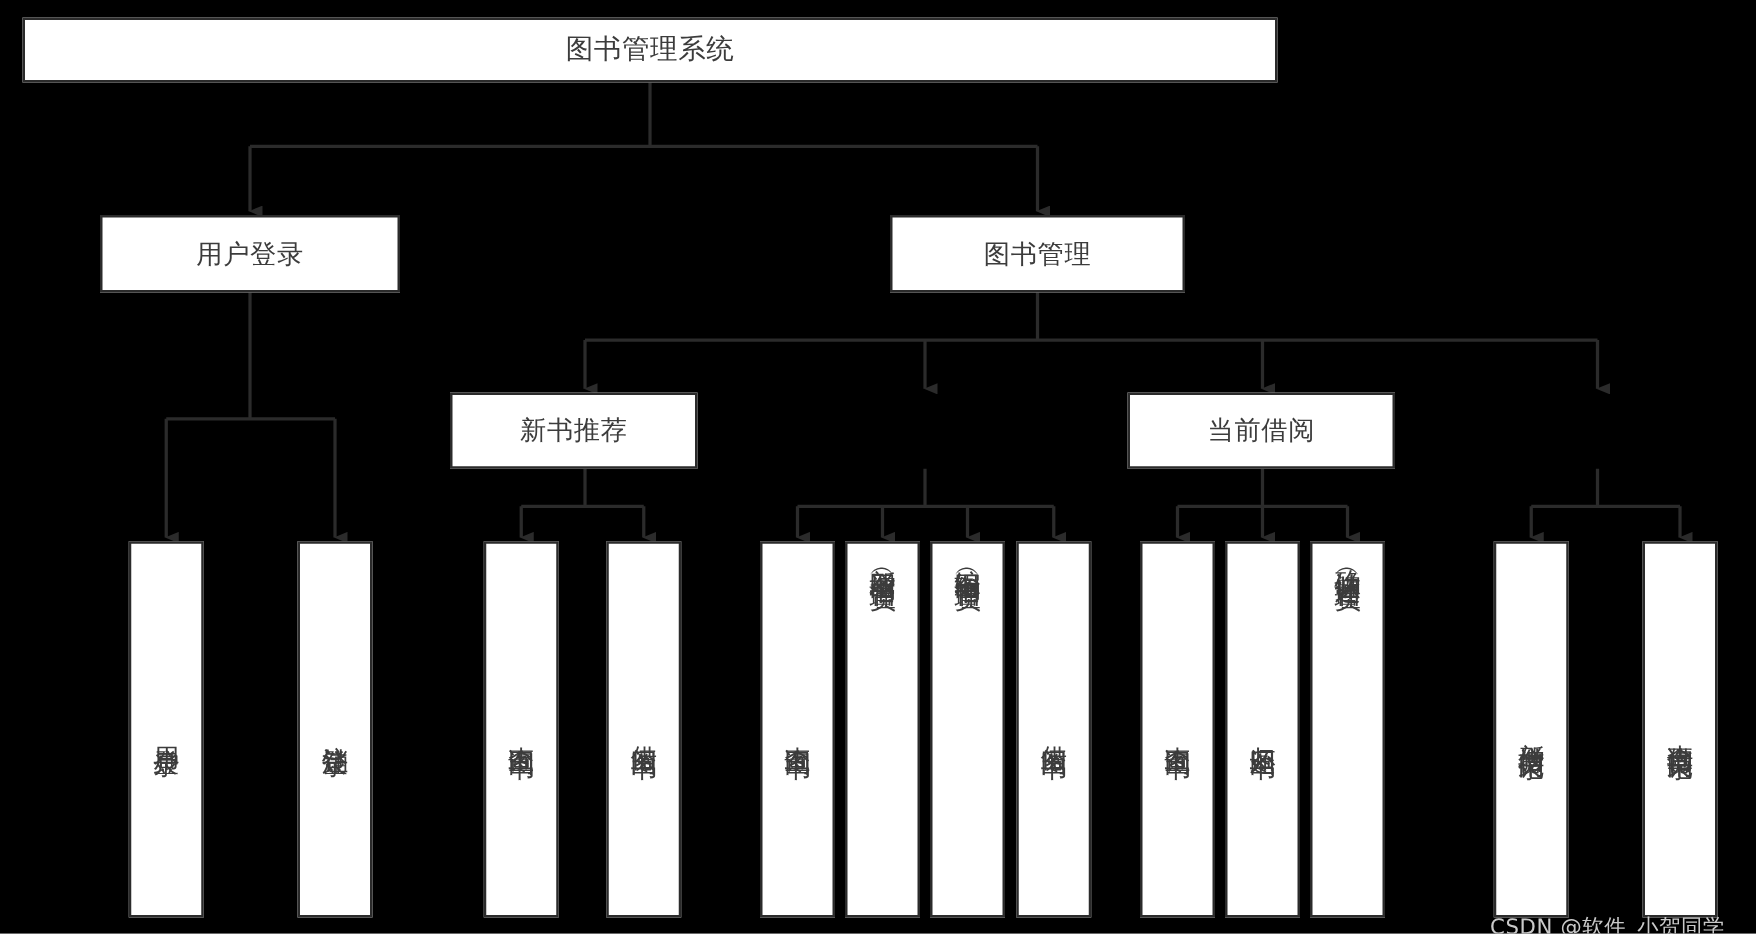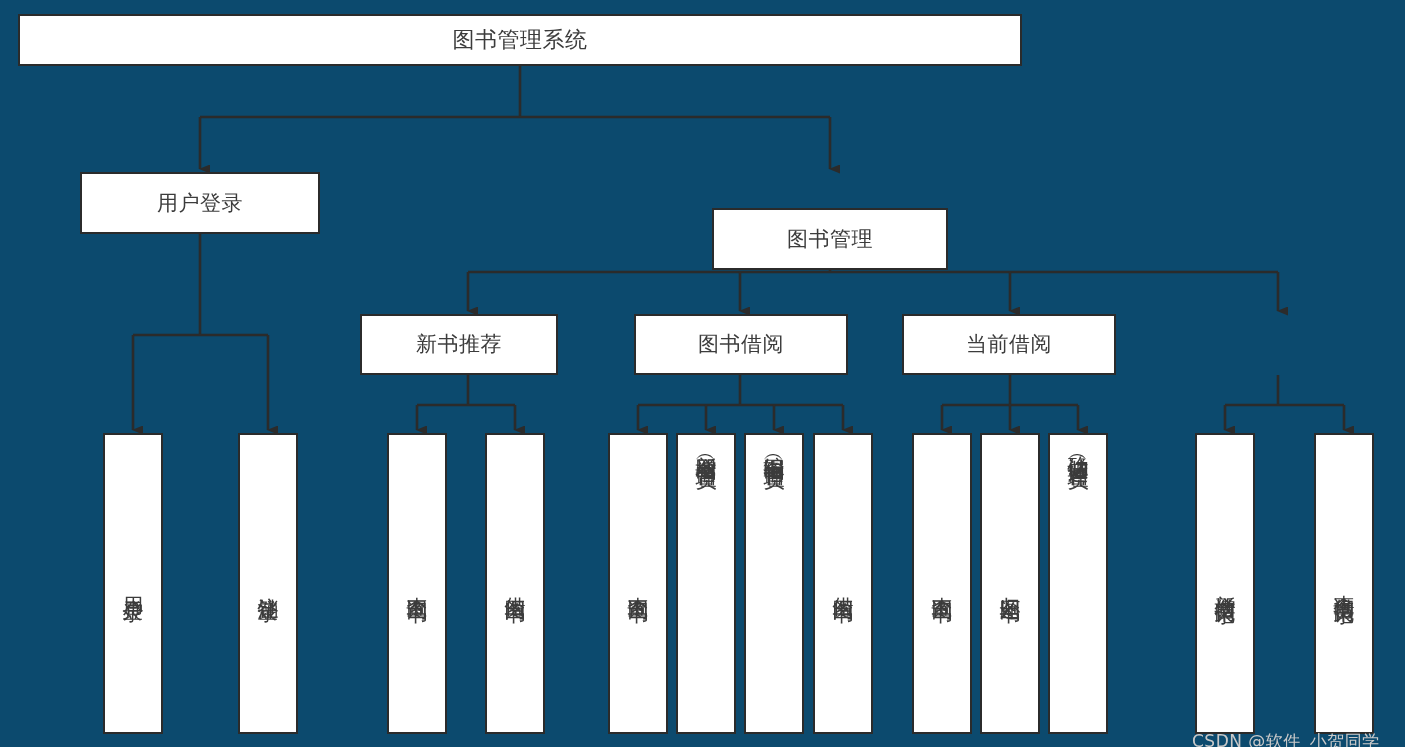--- a/index.html
+++ b/index.html
@@ -15,7 +15,7 @@
     position: relative;
     width: 1405px;
     height: 747px;
-    background: #0c4a6e;
+    background: #000000;
     overflow: hidden;
   }
   #connector-layer {

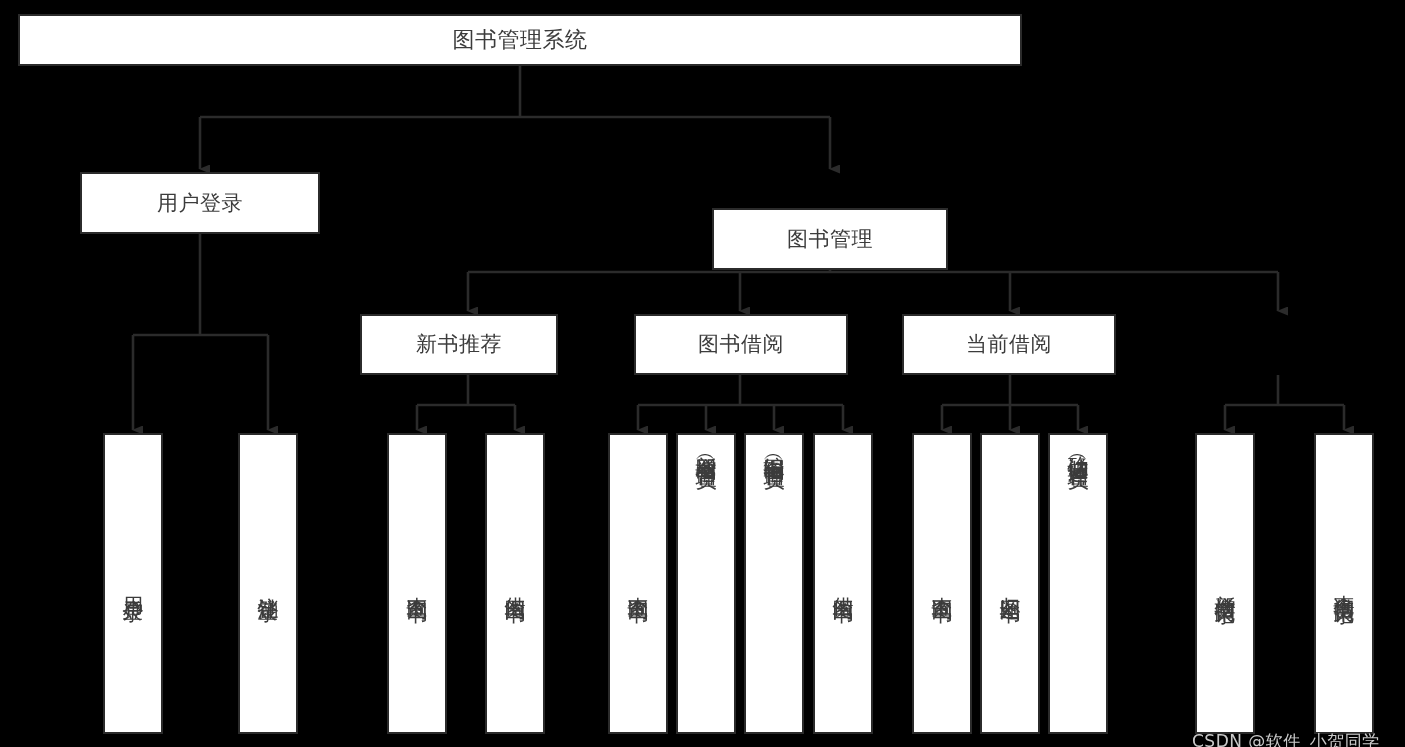--- a/index.html
+++ b/index.html
@@ -143,7 +143,7 @@
     <span class="node-label">用户登录</span>
   </div>
 
-  <div class="node horizontal" style="left:712px; top:172px; width:236px; height:62px;margin-top:36px;">
+  <div class="node horizontal" style="left:712px; top:172px; width:236px; height:62px;">
     <span class="node-label">图书管理</span>
   </div>
 

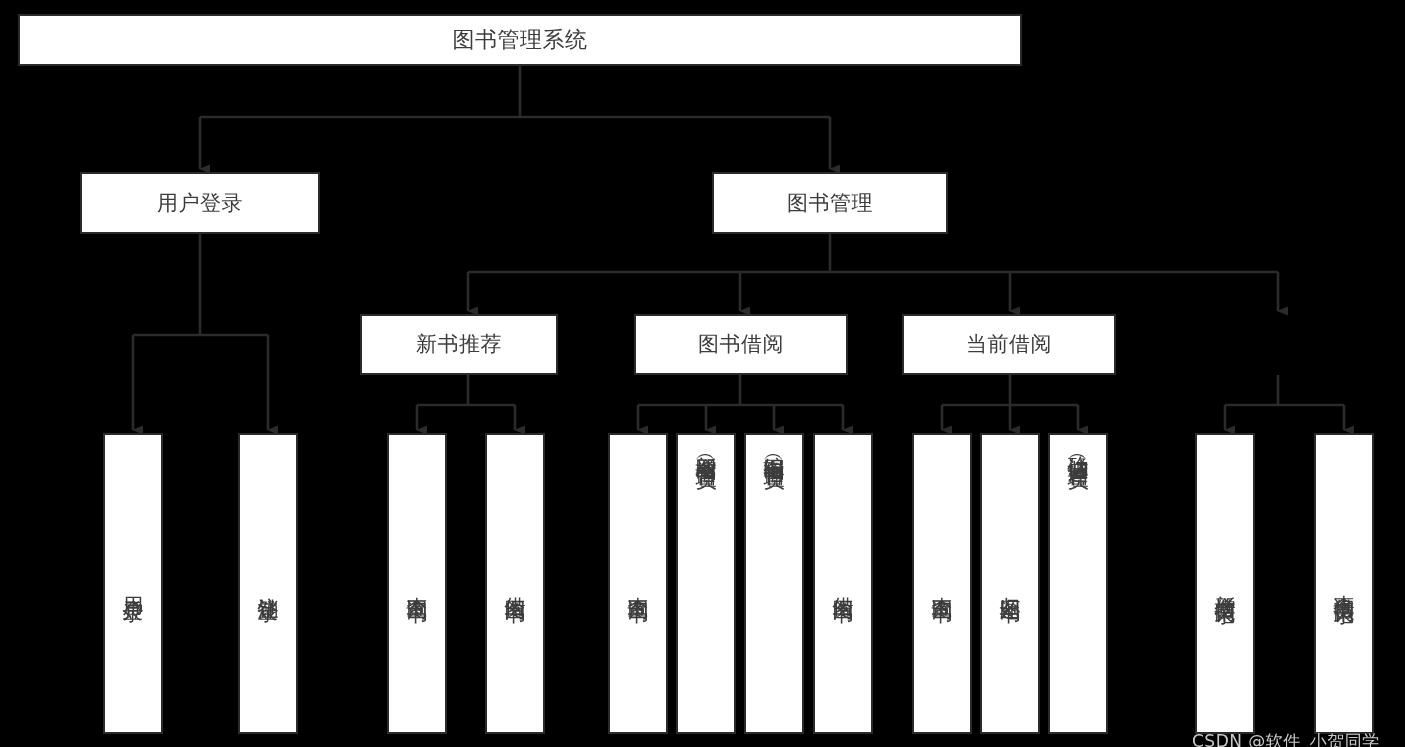--- a/index.html
+++ b/index.html
@@ -151,9 +151,6 @@
     <span class="node-label">新书推荐</span>
   </div>
 
-  <div class="node horizontal" style="left:634px; top:314px; width:214px; height:61px;">
-    <span class="node-label">图书借阅</span>
-  </div>
 
   <div class="node horizontal" style="left:902px; top:314px; width:214px; height:61px;">
     <span class="node-label">当前借阅</span>

